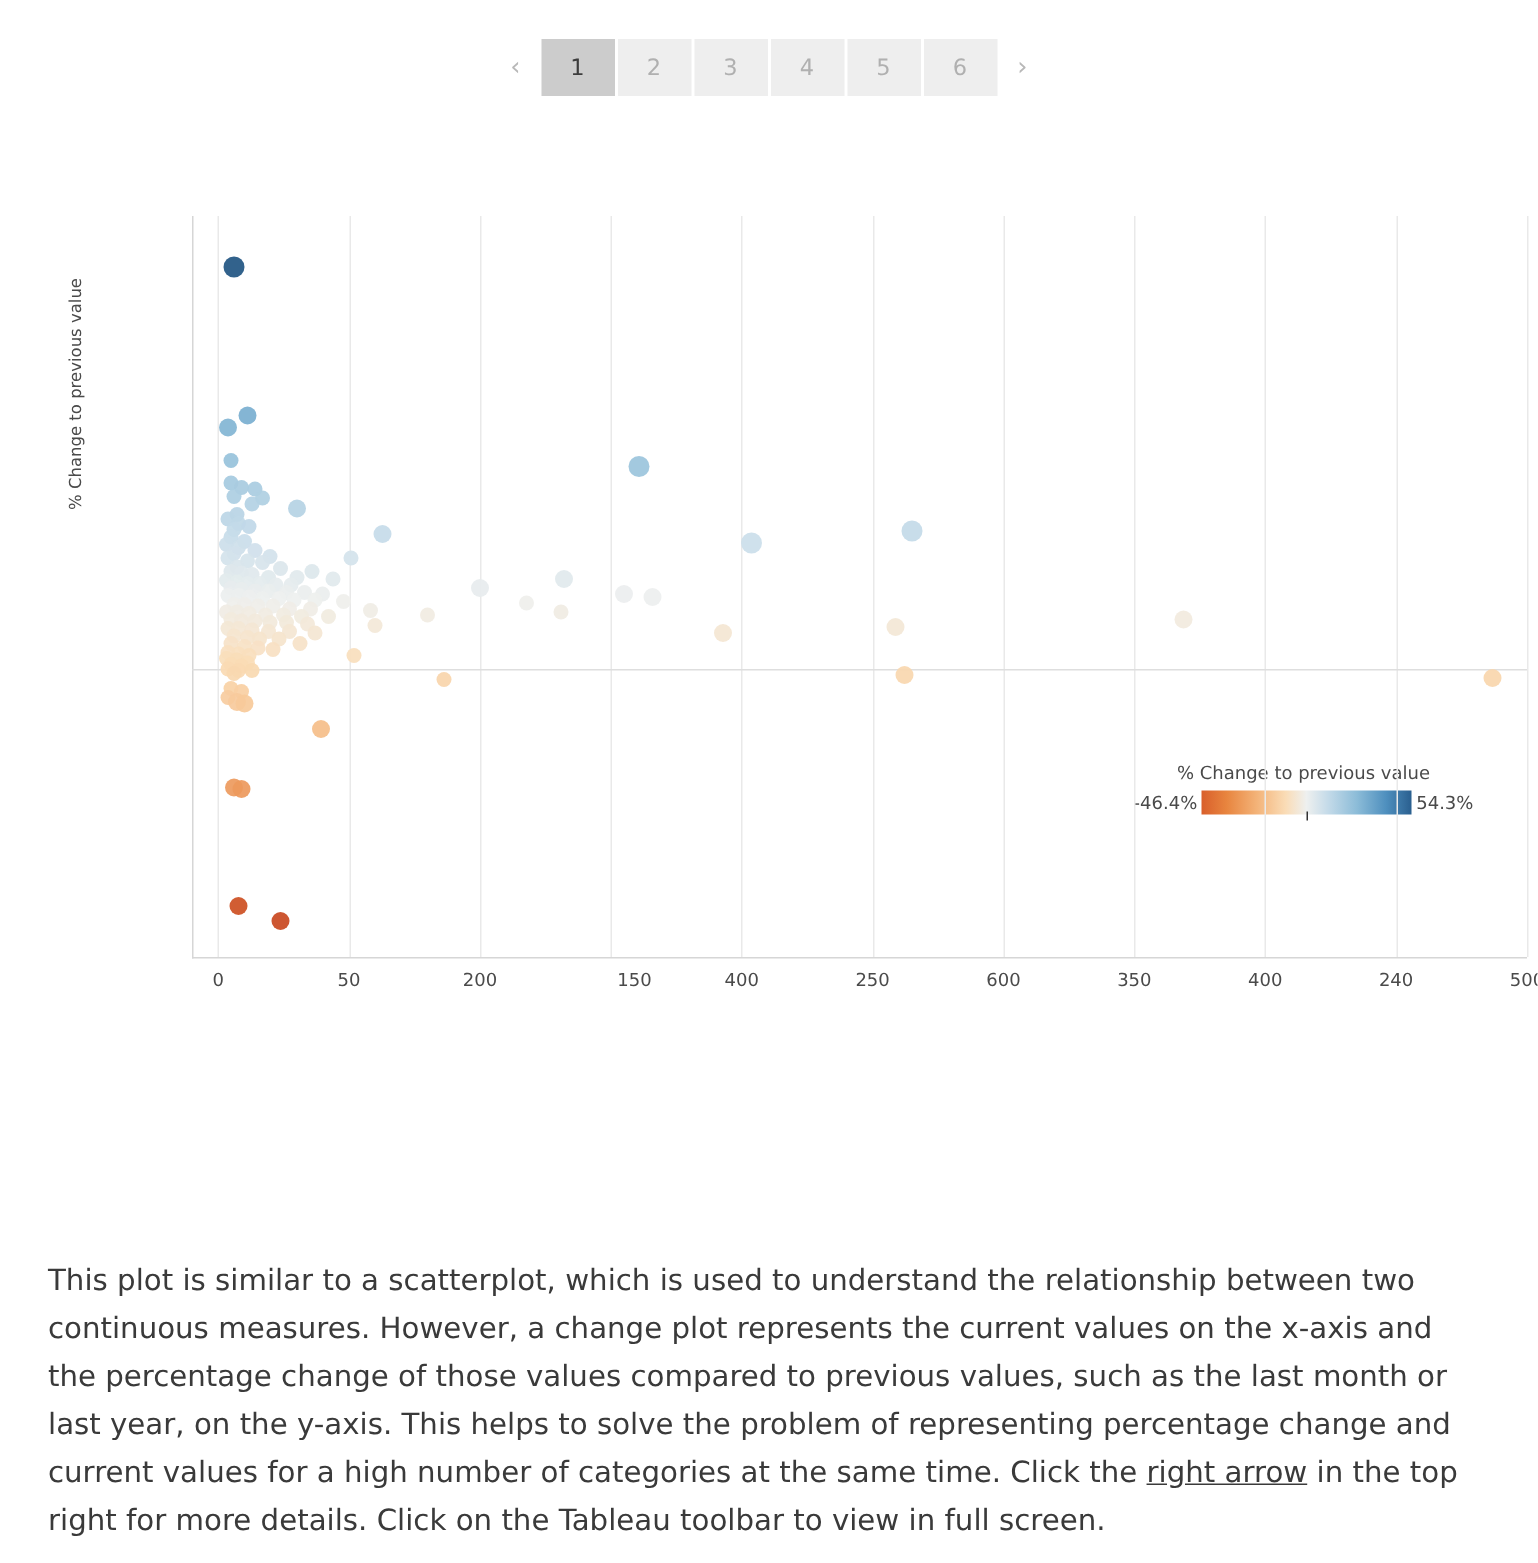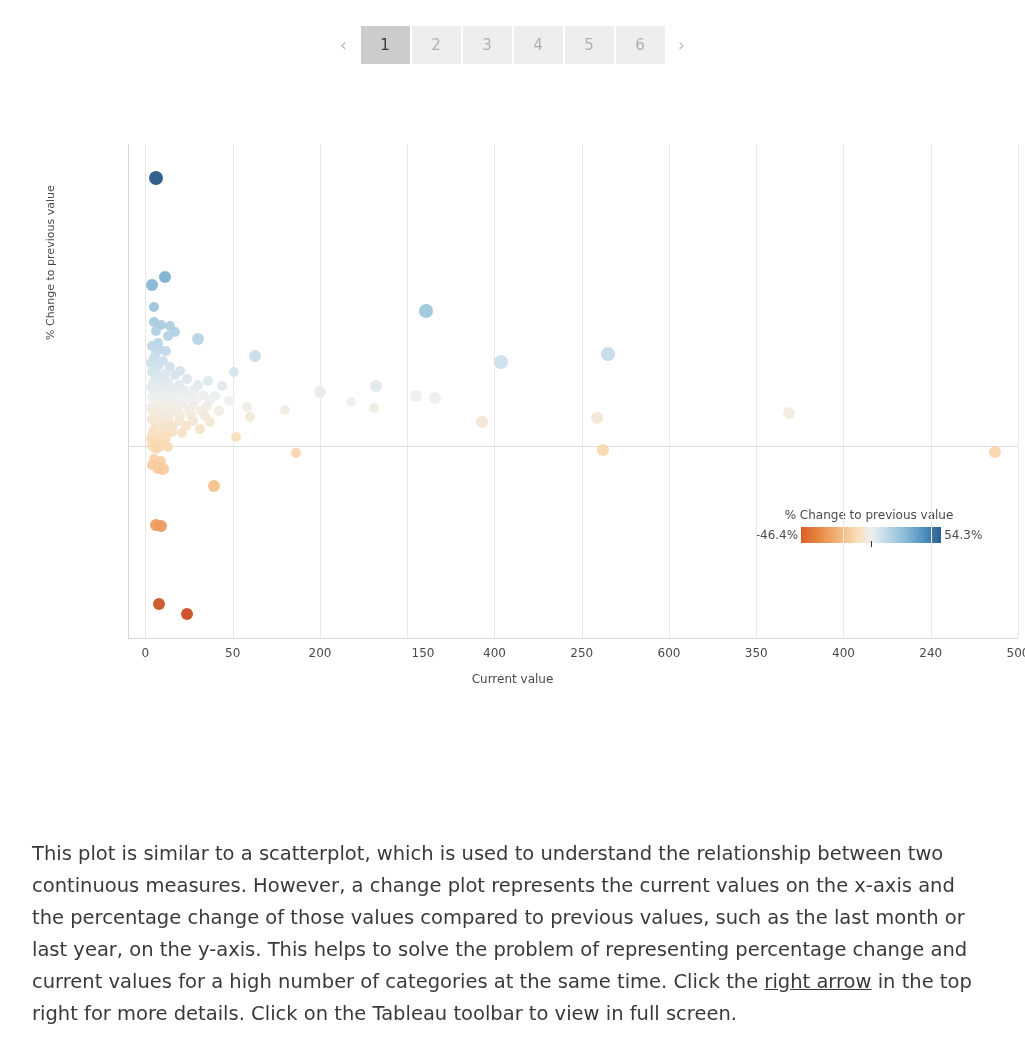--- a/index.html
+++ b/index.html
@@ -261,7 +261,6 @@
           <div class="xtick" style="left: 1018px;">500</div>
         </div>
       <div class="axis-line-y"></div>
-      <div class="xlabel-text">Current value</div>
 
       <div class="legend">
         <div class="legend-title">% Change to previous value</div>

